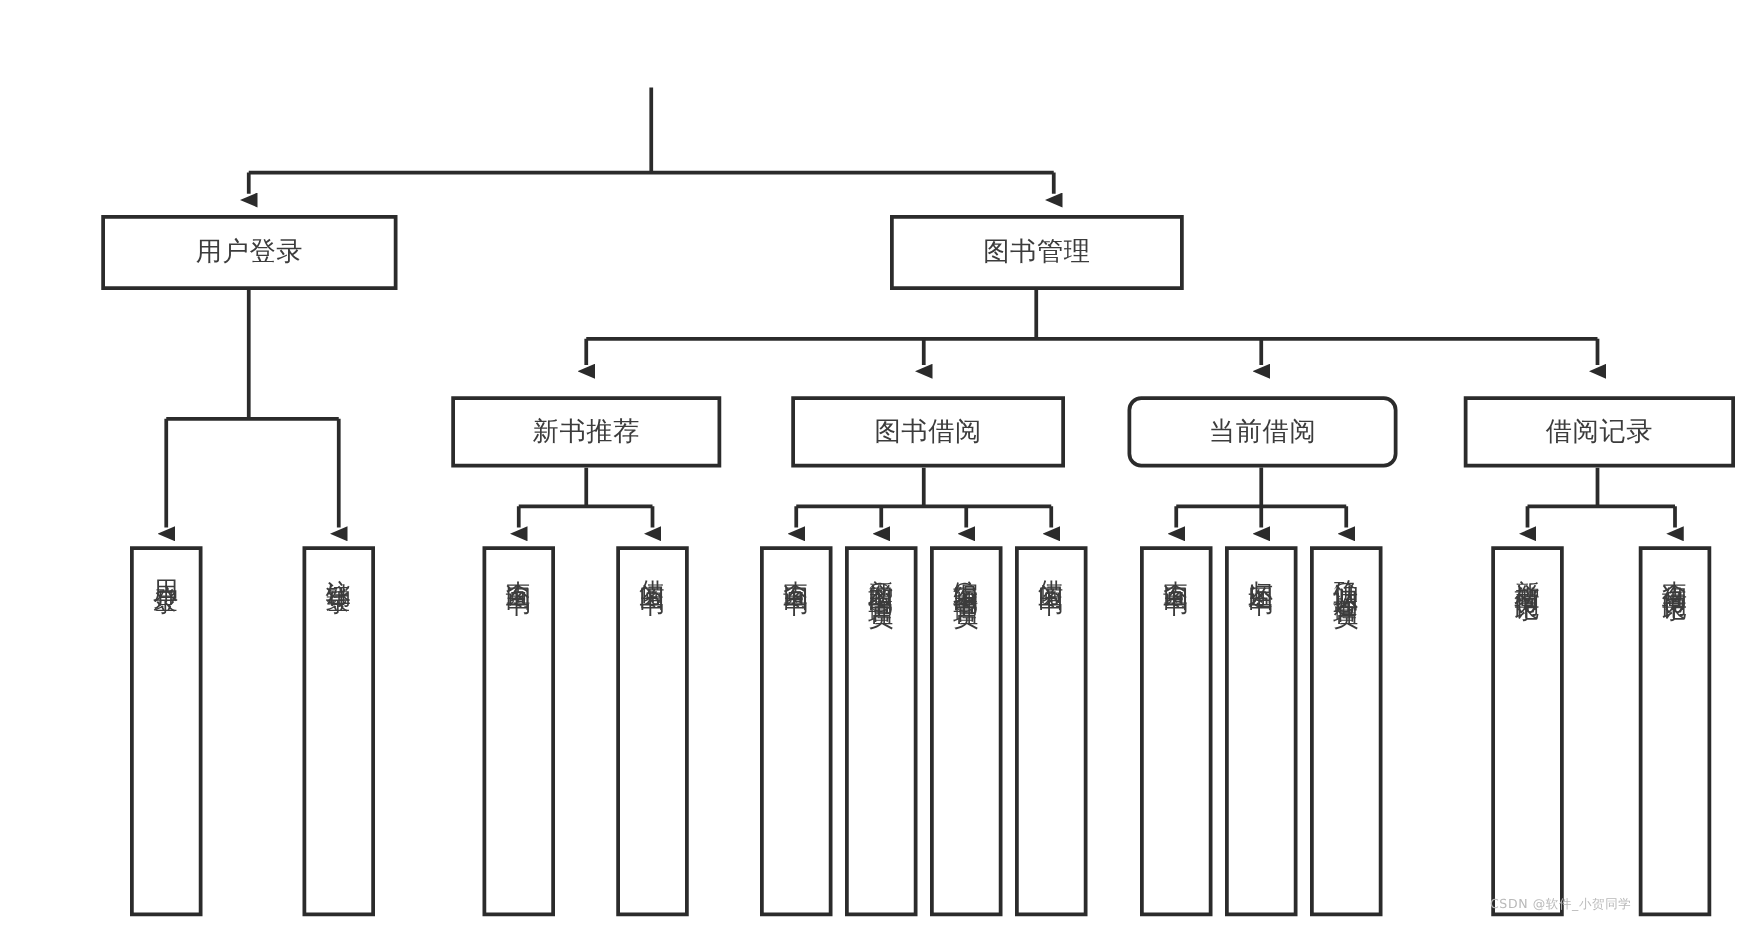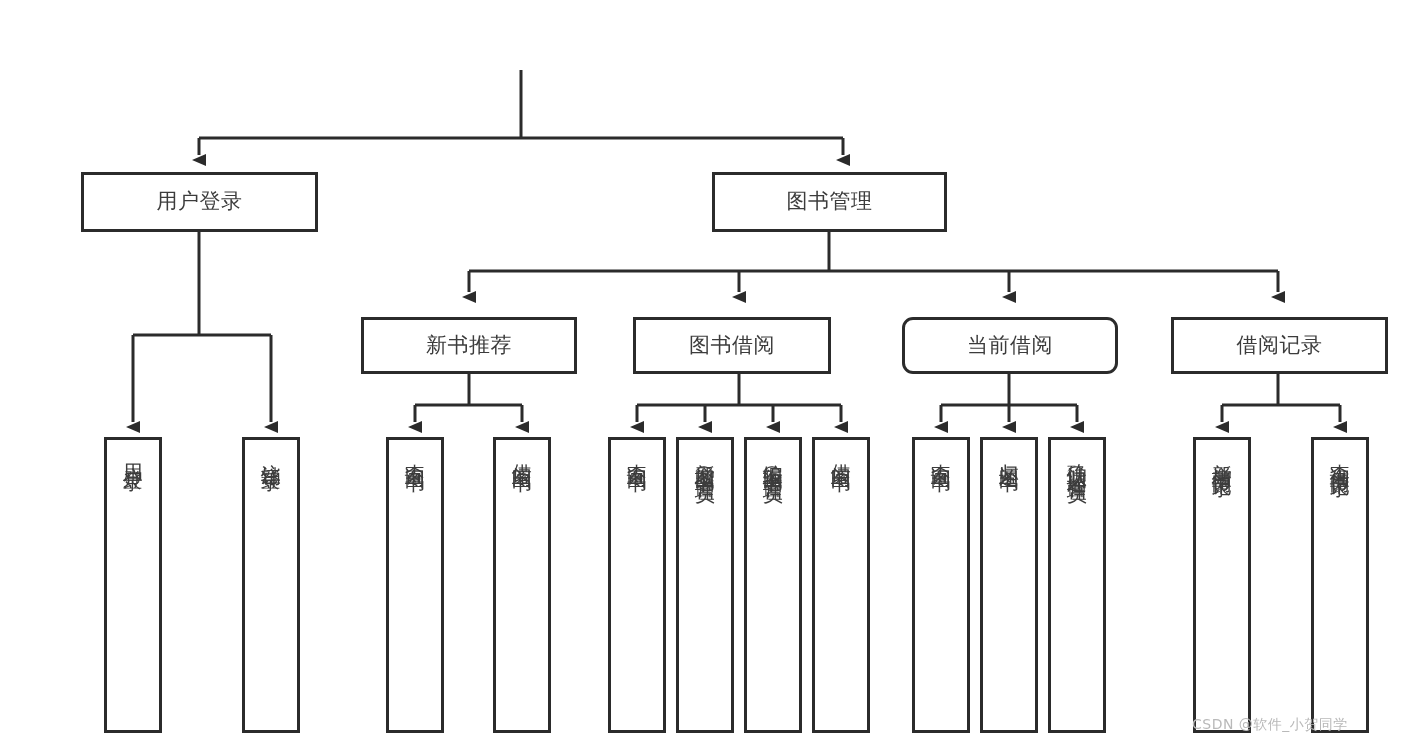--- a/index.html
+++ b/index.html
@@ -128,7 +128,7 @@
   <div class="node h" style="left:712px; top:172px; width:235px; height:60px;">
     <span>图书管理</span>
   </div>
-  <div class="node h" style="left:633px; top:317px; width:198px; height:57px;">
+  <div class="node h" style="left:633px; top:317px; width:219px; height:57px;">
     <span>图书借阅</span>
   </div>
   <div class="node h" style="left:902px; top:317px; width:216px; height:57px;border-radius:11px;">

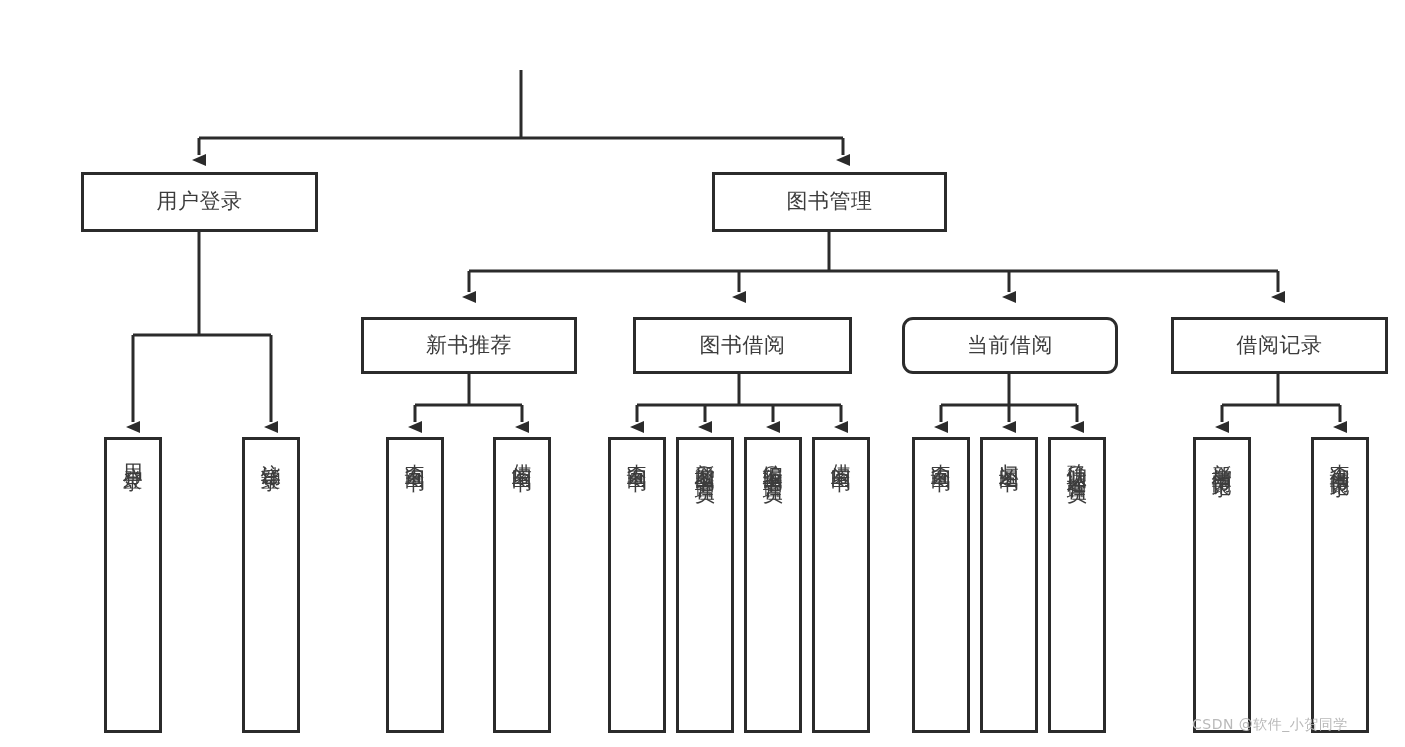--- a/index.html
+++ b/index.html
@@ -56,7 +56,7 @@
   }
   .watermark {
     position: absolute;
-    font-size: 14px;
+    font-size: 10px;
     color: #b9b9b9;
     letter-spacing: 0.5px;
     white-space: nowrap;

